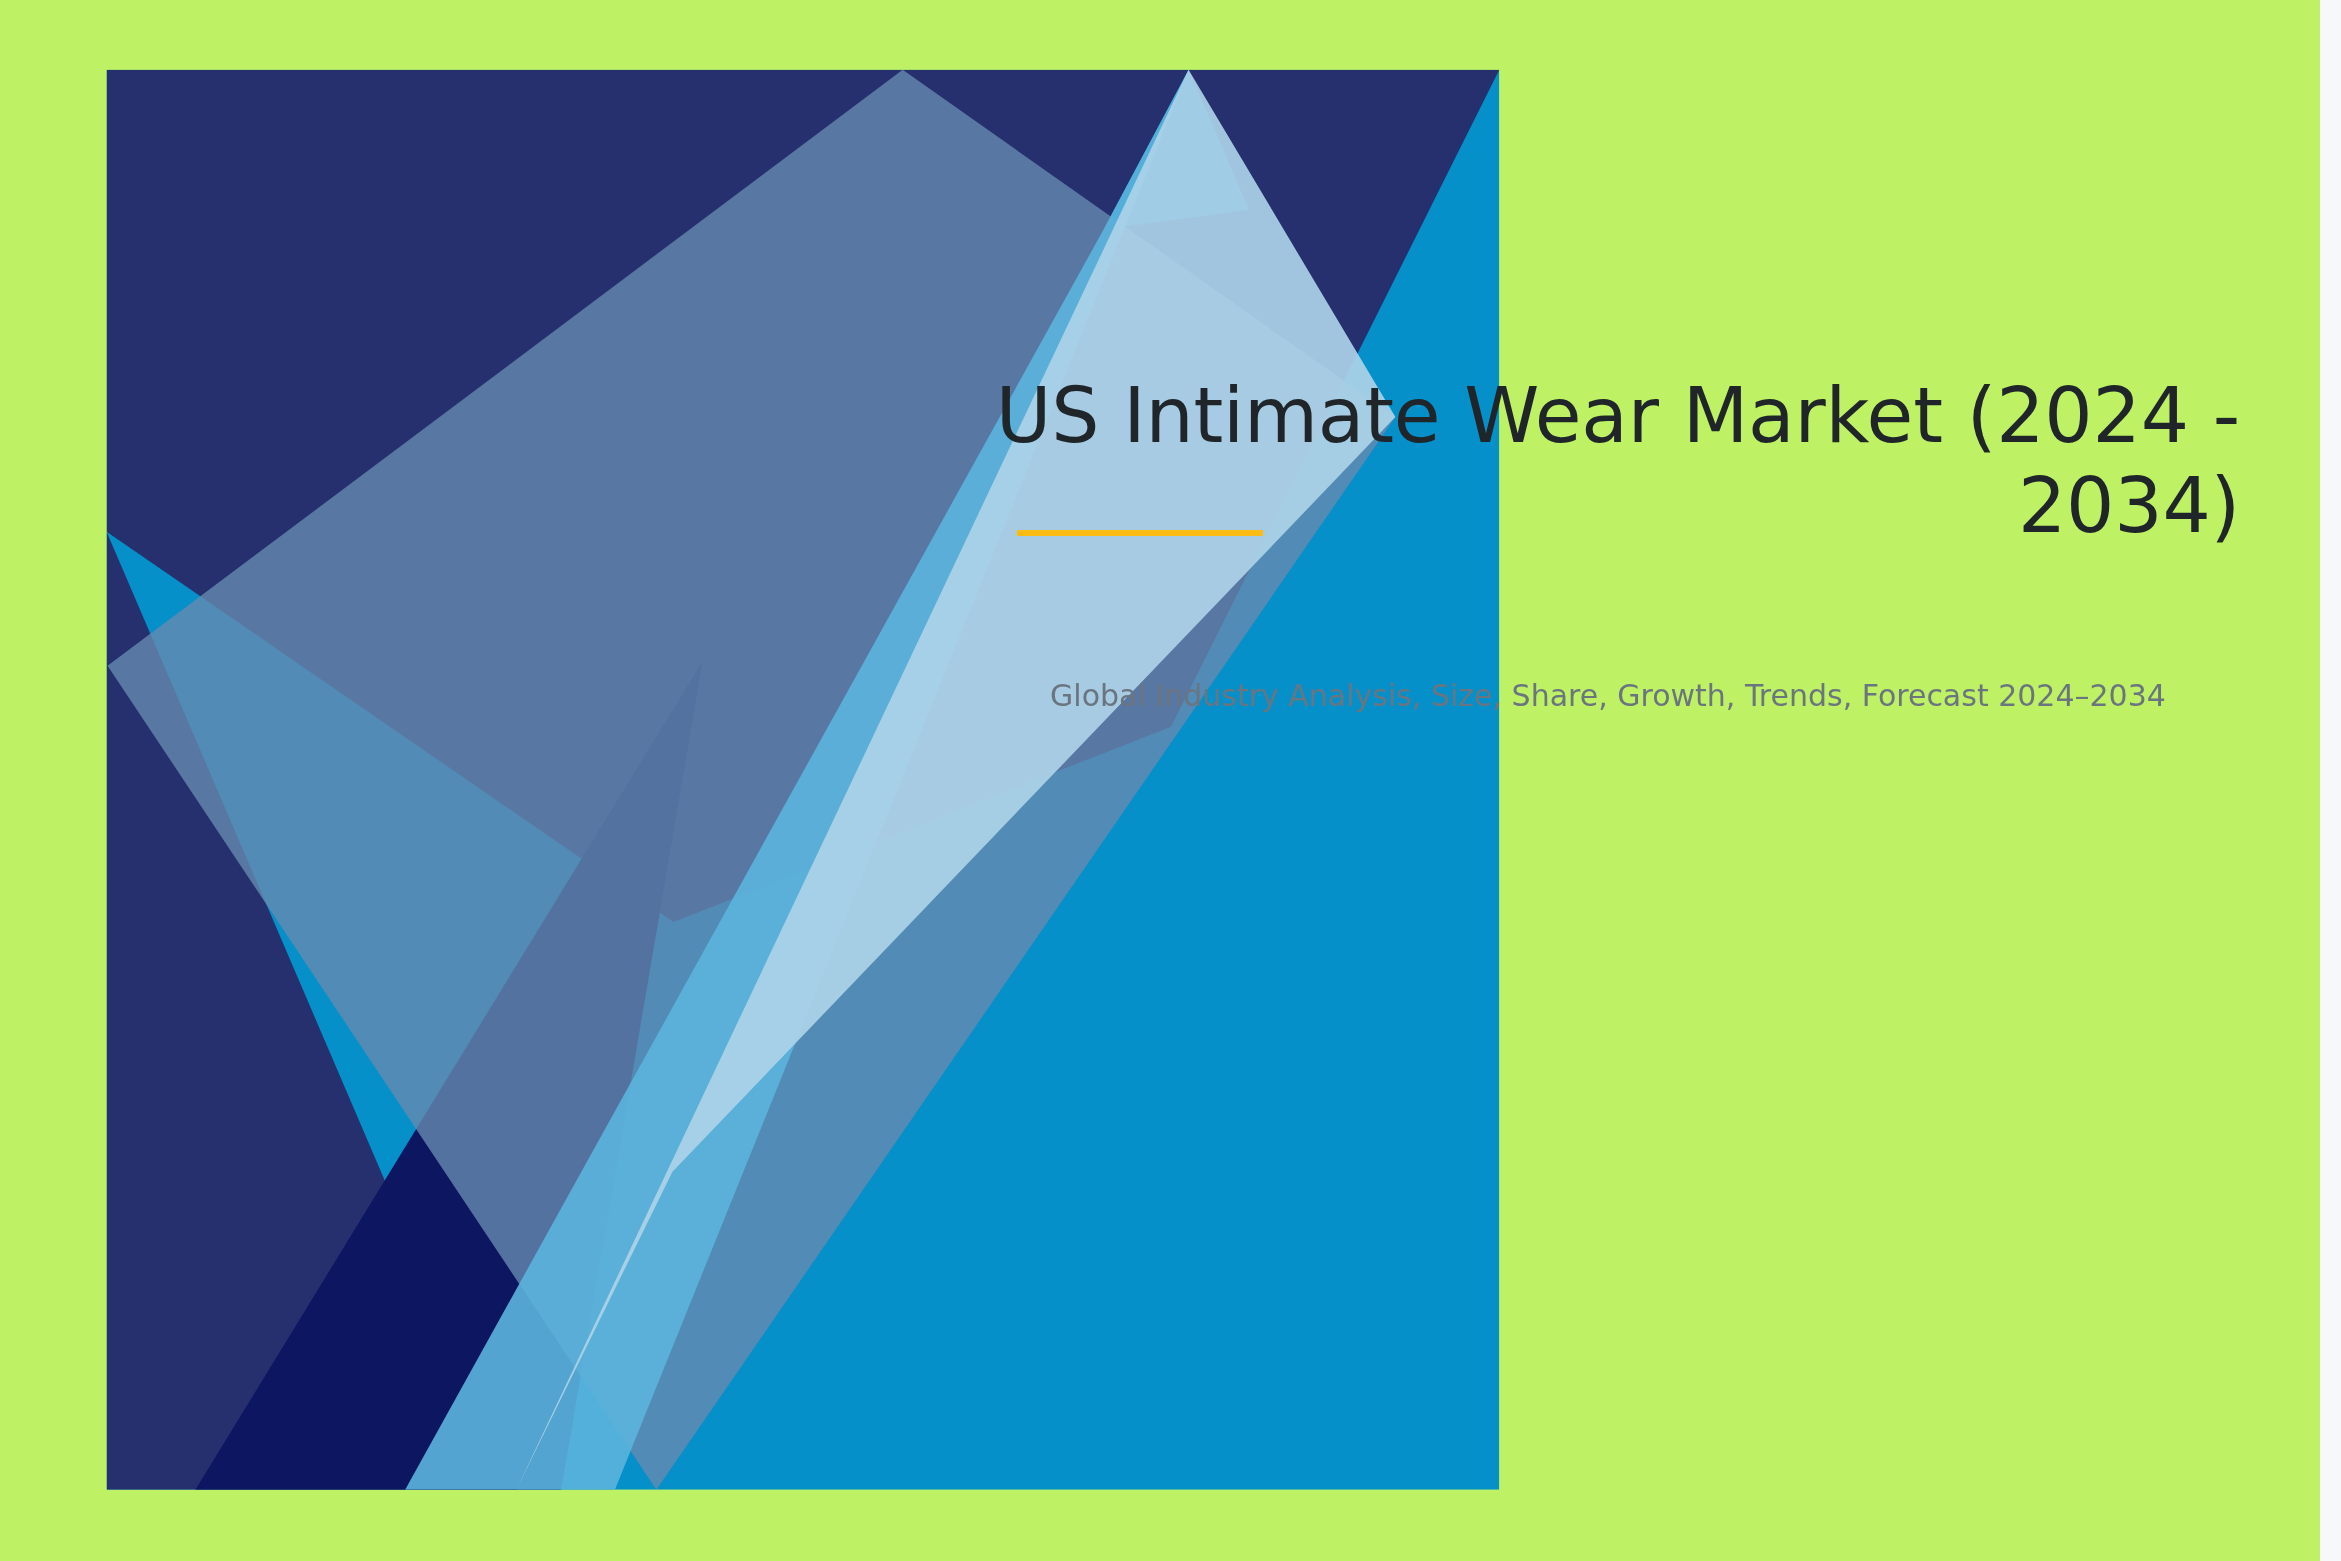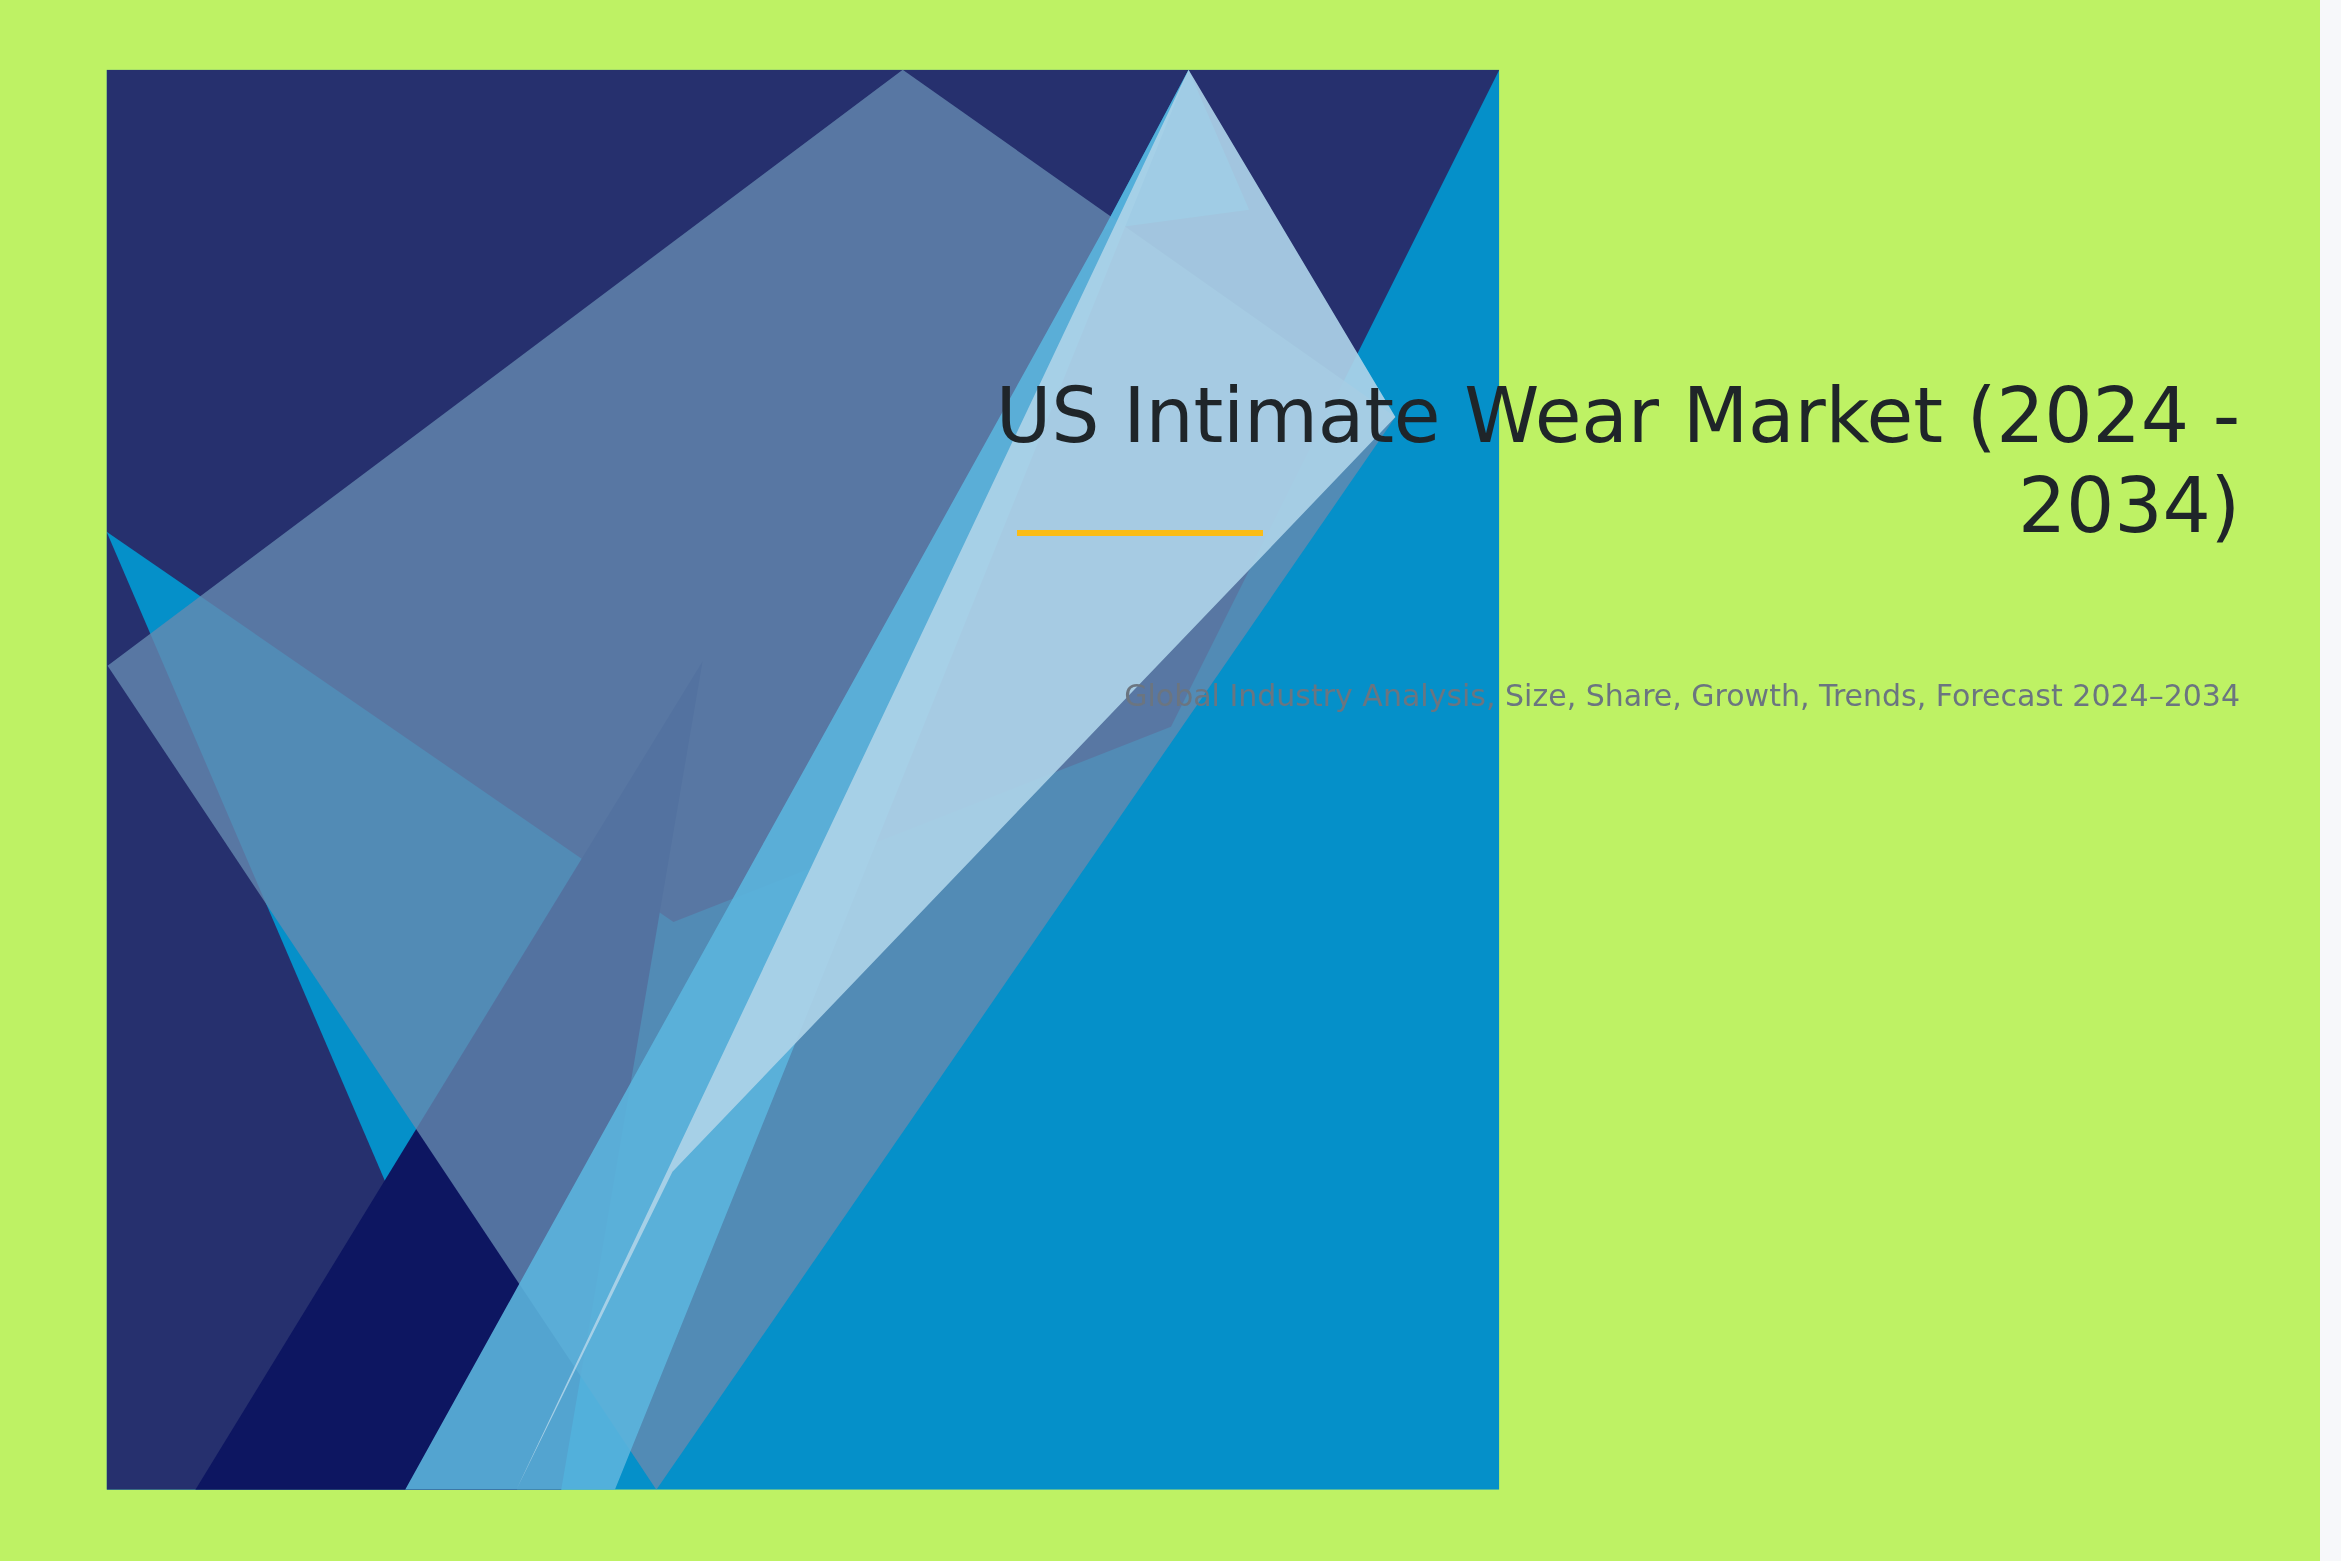--- a/index.html
+++ b/index.html
@@ -80,7 +80,7 @@
     font-weight: 400;
     line-height: 1.30;
     color: #6b7580;
-    text-align: right;
+    text-align: center;
   }
 </style>
 </head>

